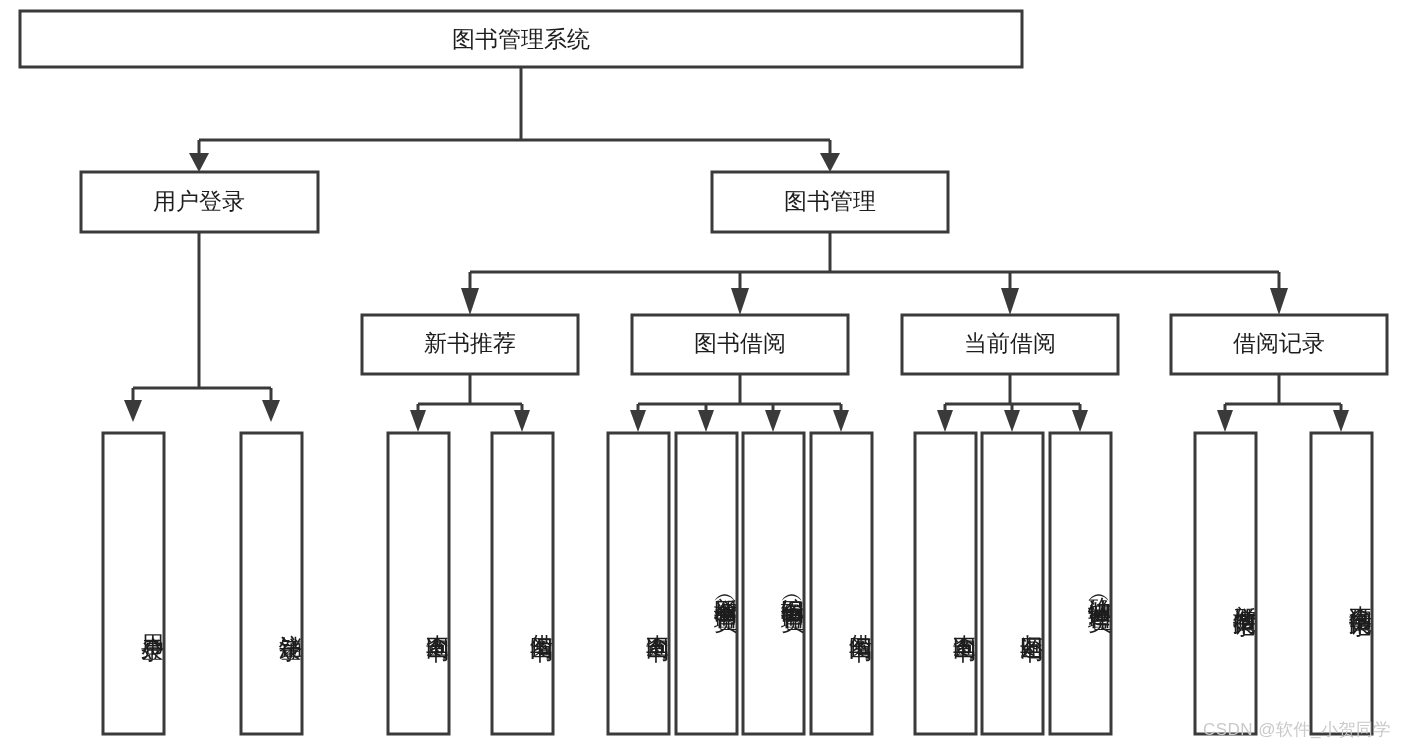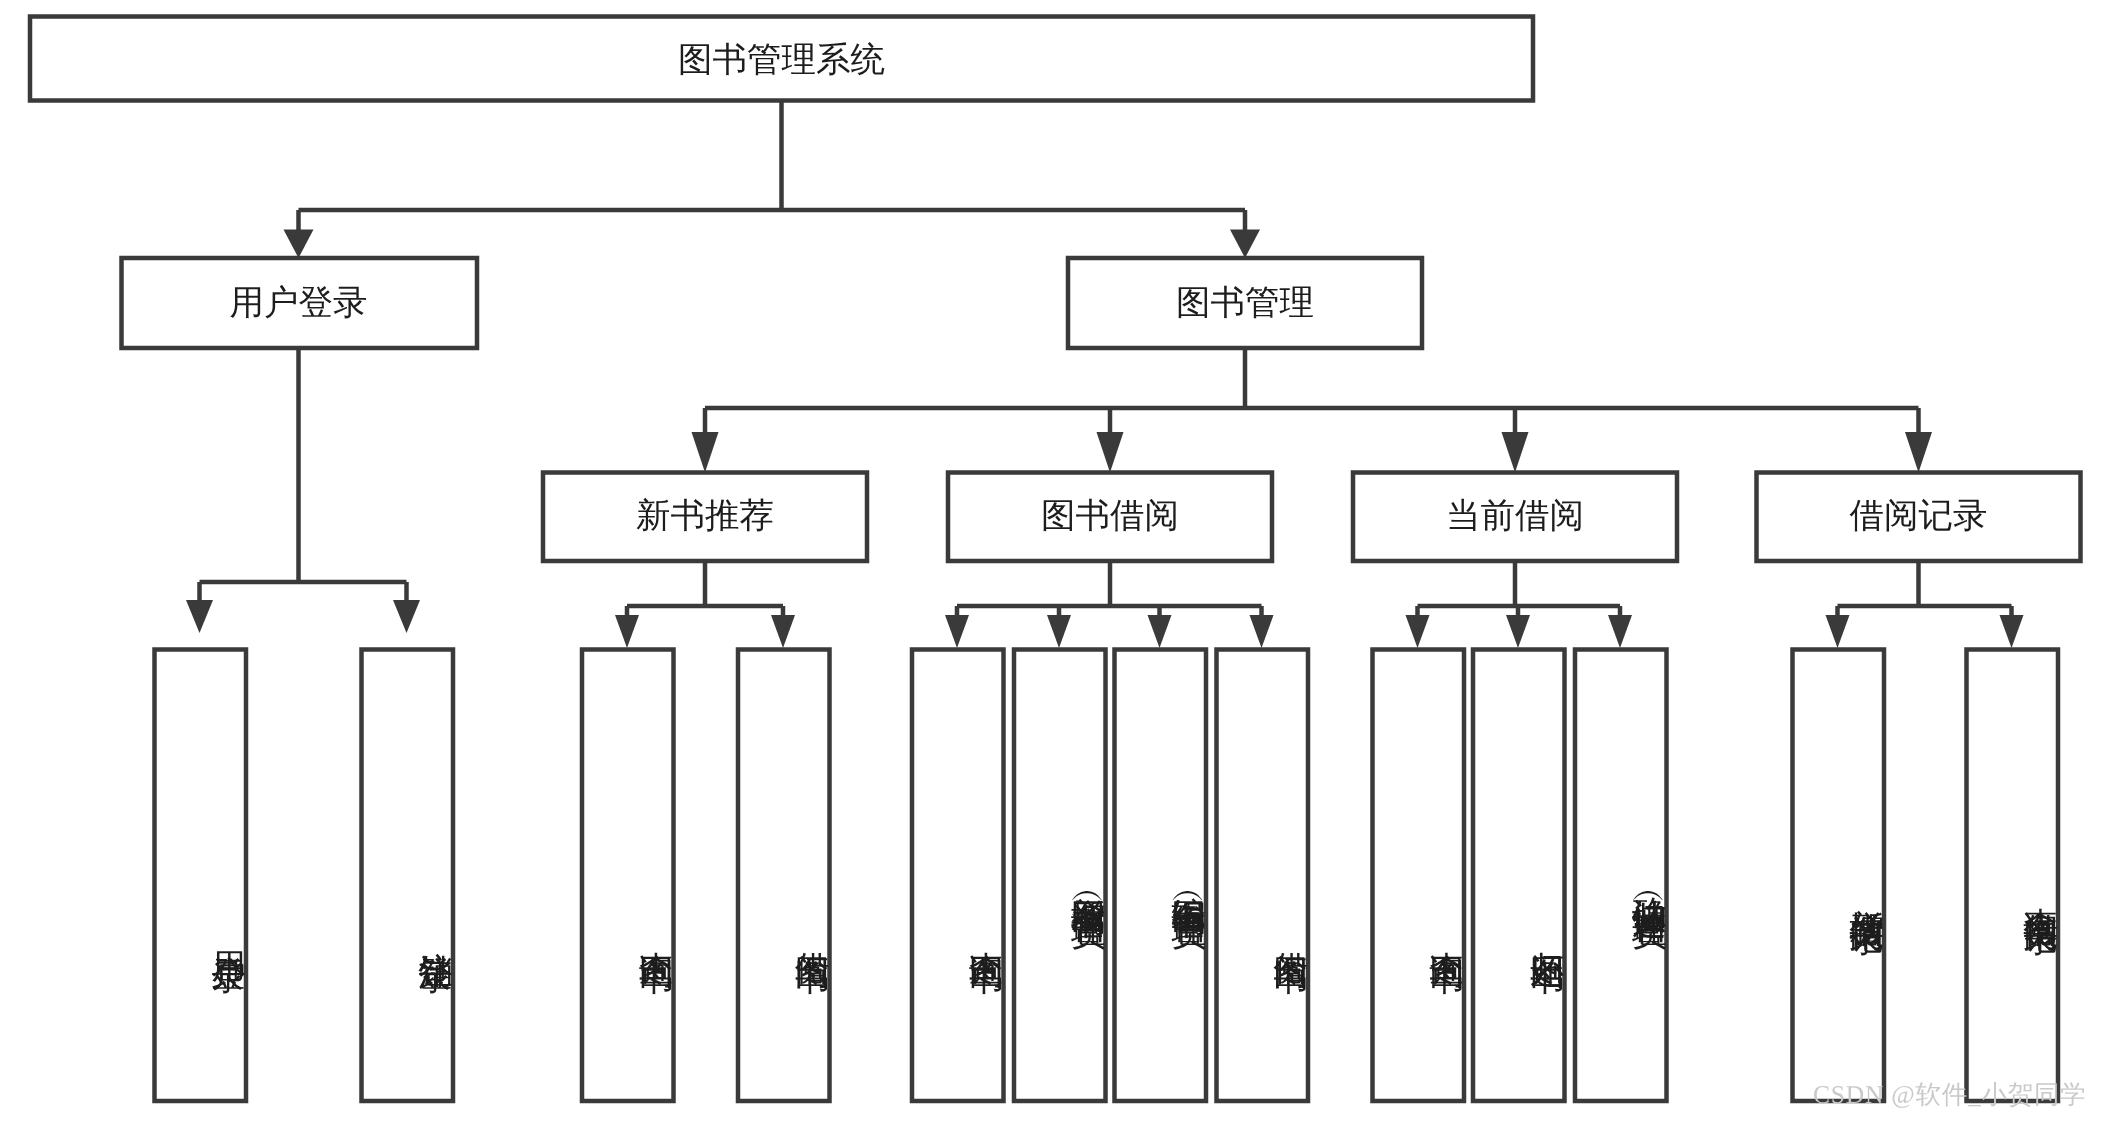--- a/index.html
+++ b/index.html
@@ -67,7 +67,7 @@
     position: absolute;
     right: 14px;
     bottom: 6px;
-    font-family: Liberation Serif, serif;
+    font-family: Liberation Sans, sans-serif;
     font-size: 17px;
     color: #c9c9c9;
     letter-spacing: 0.5px;

